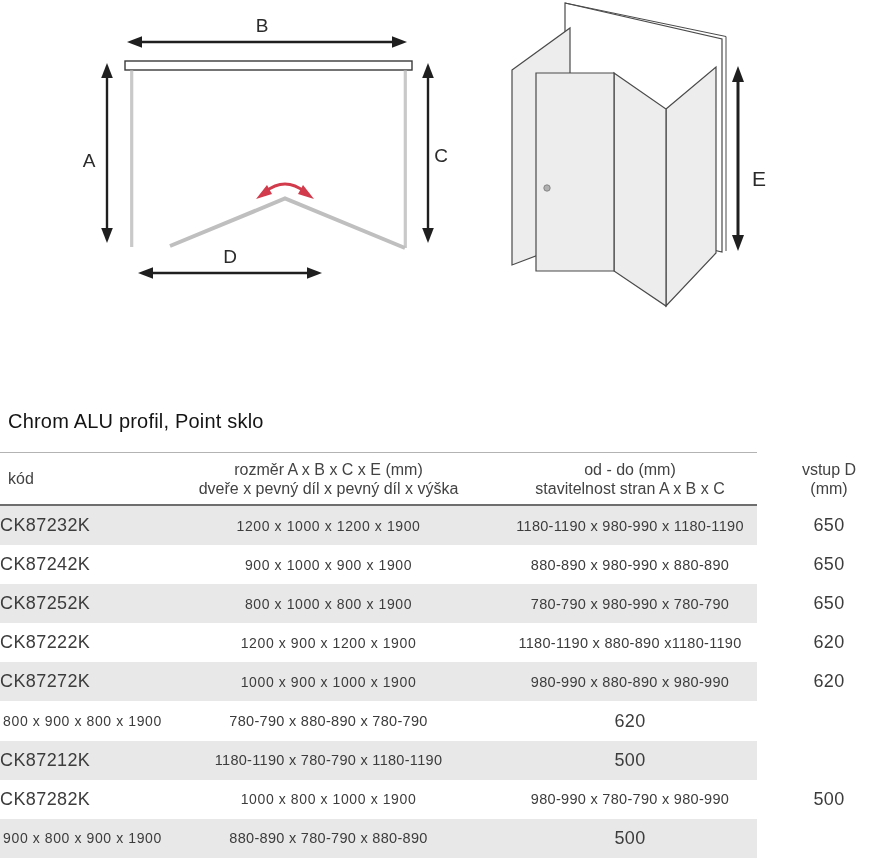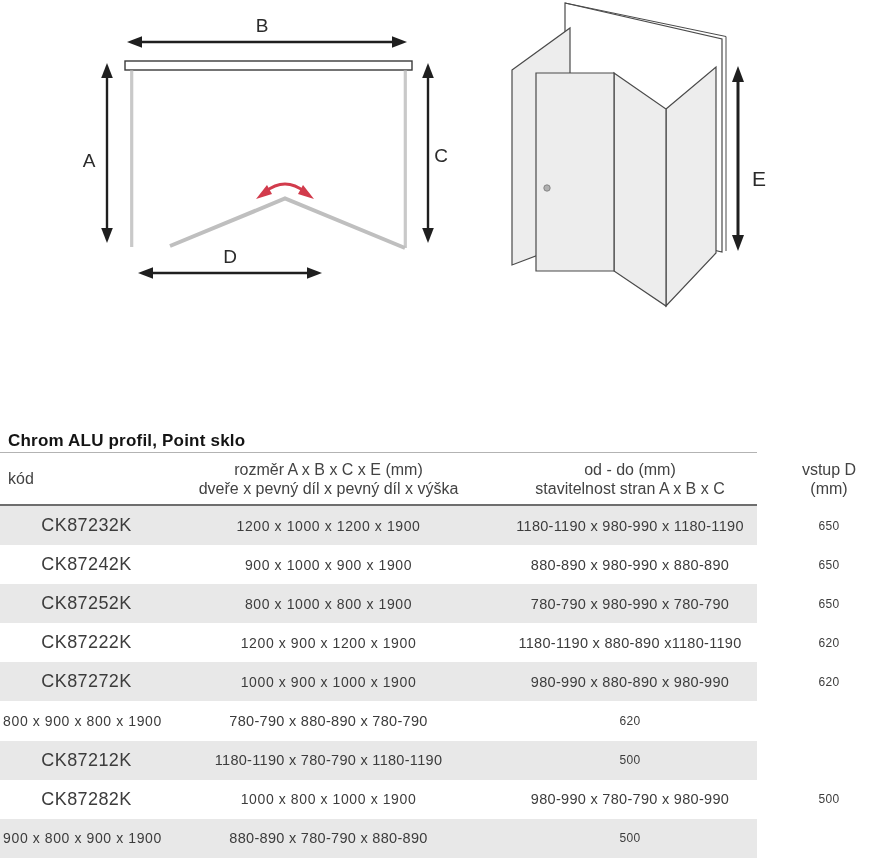--- a/index.html
+++ b/index.html
@@ -36,7 +36,7 @@
   .e-label{font-size:21px;}
 
   .title{
-    position:absolute;left:8px;top:420px;font-size:17px;font-weight:700;color:#141414;
+    position:absolute;left:8px;top:397px;font-size:20px;font-weight:400;color:#141414;
     letter-spacing:0.2px;
   }
   .spec-table{position:absolute;left:0;top:452px;width:757px;}

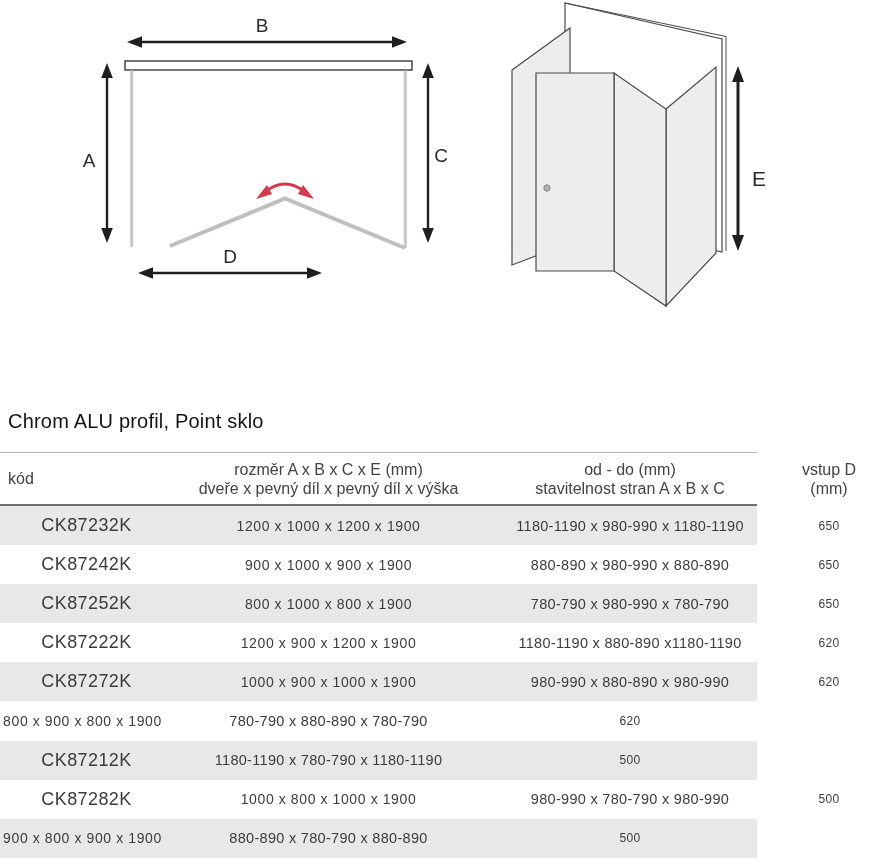--- a/index.html
+++ b/index.html
@@ -53,7 +53,7 @@
   }
   .tbody .tr:nth-child(odd){background:var(--stripe);}
   .td{text-align:center;white-space:nowrap;}
-  .td-kod{text-align:center;padding-left:8px;font-size:18px;letter-spacing:0.4px;}
+  .td-kod{text-align:left;padding-left:0;font-size:18px;letter-spacing:0.4px;}
   .td-rozmer{font-size:14px;letter-spacing:0.6px;text-align:center;}
   .td-stav{font-size:14.5px;letter-spacing:0.3px;}
   .td-vstup{font-size:12px;letter-spacing:0.4px;}

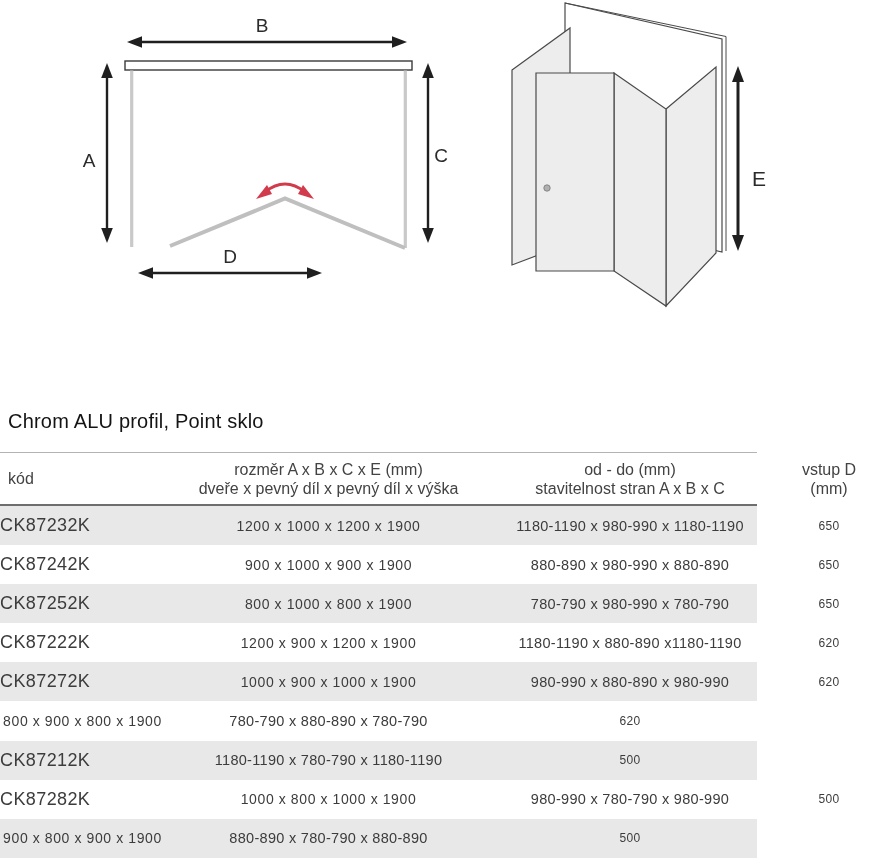--- a/index.html
+++ b/index.html
@@ -56,7 +56,7 @@
   .td-kod{text-align:left;padding-left:0;font-size:18px;letter-spacing:0.4px;}
   .td-rozmer{font-size:14px;letter-spacing:0.6px;text-align:center;}
   .td-stav{font-size:14.5px;letter-spacing:0.3px;}
-  .td-vstup{font-size:12px;letter-spacing:0.4px;}
+  .td-vstup{font-size:18px;letter-spacing:0.4px;}
 </style>
 </head>
 <body>

